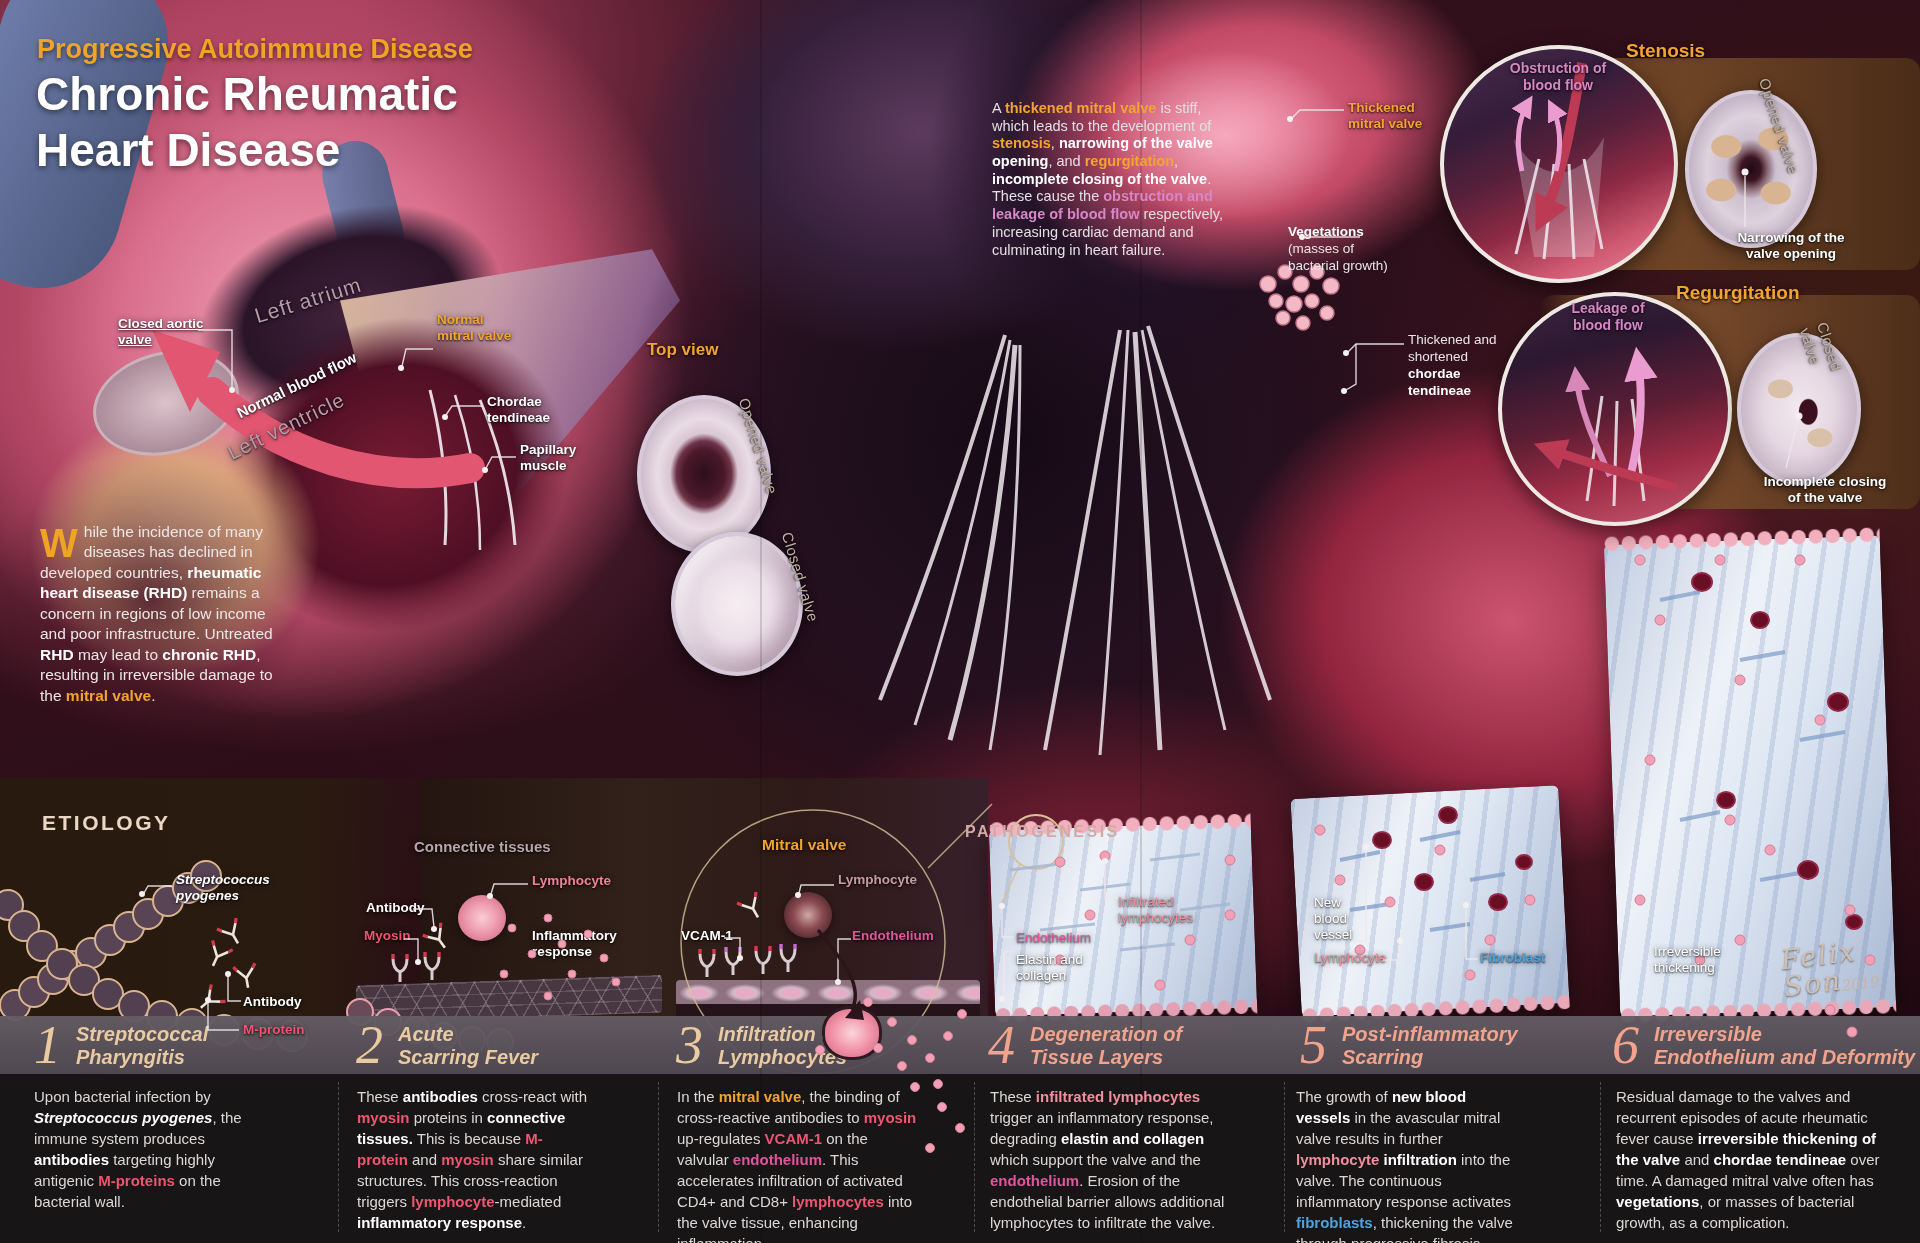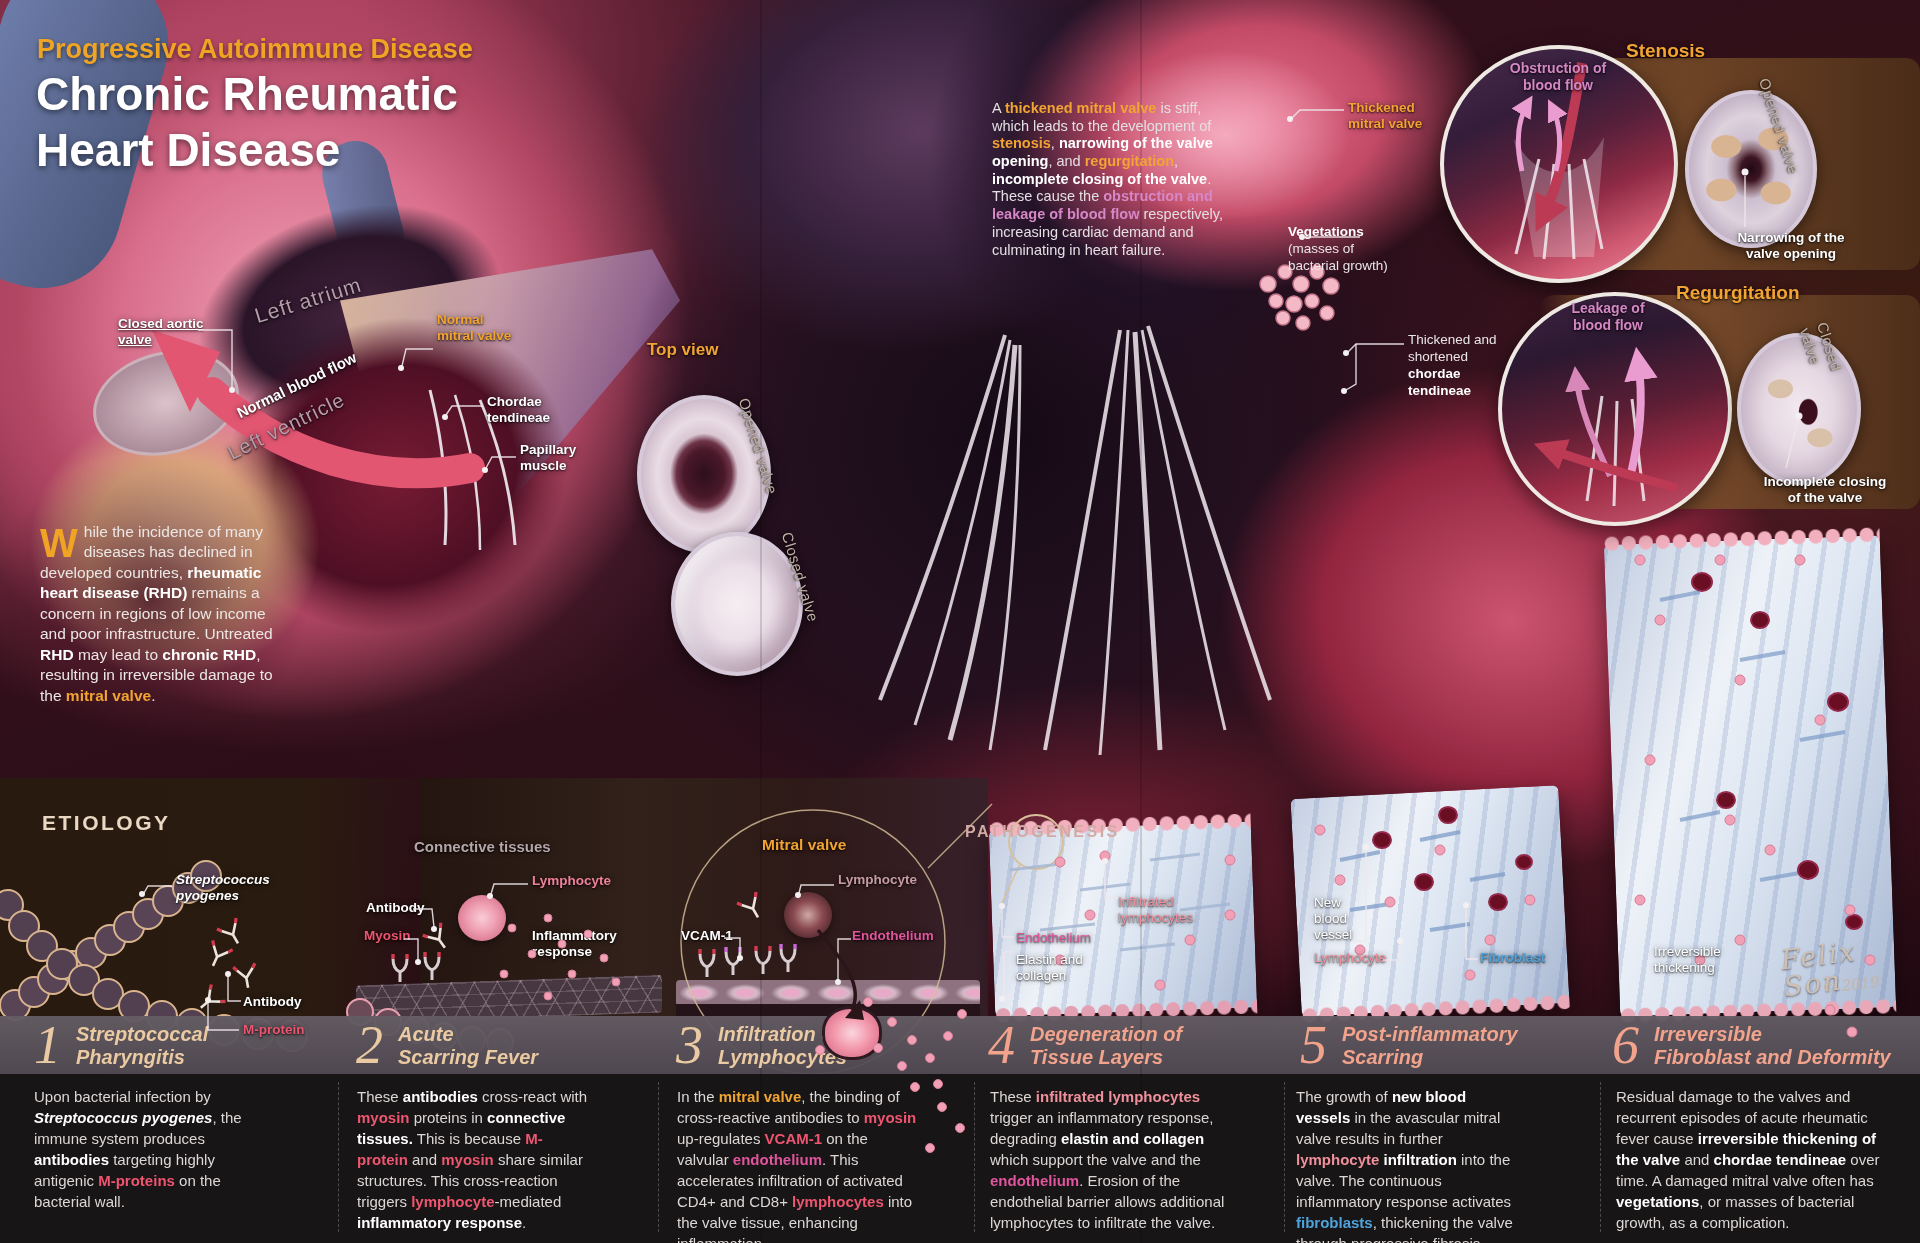--- a/index.html
+++ b/index.html
@@ -554,7 +554,7 @@
   <div class="step-num salm" style="left:1612px;">6</div>
   <div class="step-title salm" style="left:1654px;">
     <span>Irreversible</span><br>
-    <span>Fibroblast and Deformity</span>
+    <span>Endothelium and Deformity</span>
   </div>
 
   <div class="para" style="left:34px;top:1086px;width:232px;"><span>Upon bacterial infection by </span><span class="seg-i">Streptococcus pyogenes</span><span>, the immune system produces </span><span class="seg-b">antibodies</span><span> targeting highly antigenic </span><span class="seg-pink">M-proteins</span><span> on the bacterial wall.</span></div>

